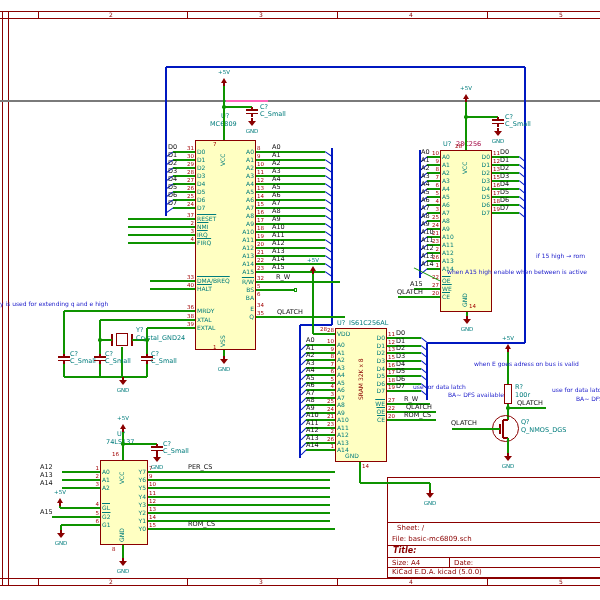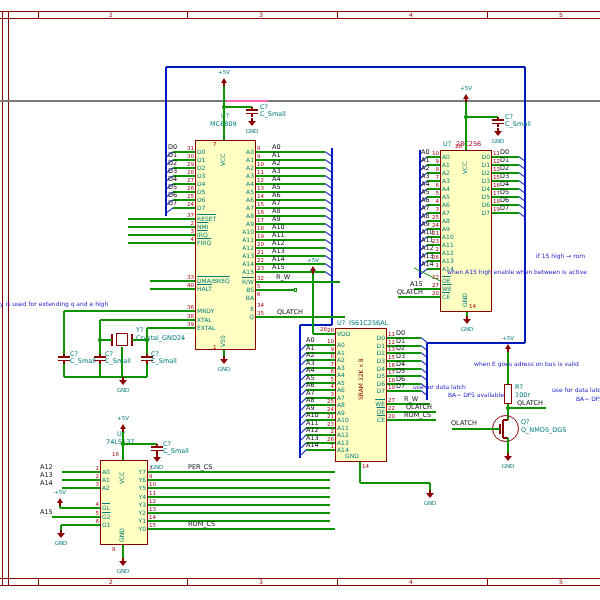--- a/index.html
+++ b/index.html
@@ -24,6 +24,19 @@
 
 <div id="sheet">
 
+  <div class="abs" style="left:387px;top:477px;width:212px;height:99px;border:1.3px solid #8a0000;border-right:none;">
+    <div class="abs" style="left:0;top:44px;width:100%;height:0;border-top:1px solid #8a0000;"></div>
+    <div class="abs" style="left:0;top:67px;width:100%;height:0;border-top:1px solid #8a0000;"></div>
+    <div class="abs" style="left:0;top:79px;width:100%;height:0;border-top:1px solid #8a0000;"></div>
+    <div class="abs" style="left:0;top:89px;width:100%;height:0;border-top:1px solid #8a0000;"></div>
+    <div class="abs" style="left:61px;top:79px;width:0;height:10px;border-left:1px solid #8a0000;"></div>
+    <div class="abs tbt" style="left:9px;top:46px;">Sheet: /</div>
+    <div class="abs tbt" style="left:4px;top:57px;">File: basic-mc6809.sch</div>
+    <div class="abs tbtitle" style="left:5px;top:68px;">Title:</div>
+    <div class="abs tbt" style="left:4px;top:81px;">Size: A4</div>
+    <div class="abs tbt" style="left:66px;top:81px;">Date:</div>
+    <div class="abs tbt" style="left:4px;top:90px;">KiCad E.D.A.  kicad (5.0.0)</div>
+  </div>
 <div class="abs" style="left: 0px; top: 10.5px; width: 600px; height: 1px; background: rgb(138, 0, 0);"></div>
     <div class="abs" style="left: 0px; top: 17.5px; width: 600px; height: 1px; background: rgb(138, 0, 0);"></div>
     <div class="abs" style="left: 0px; top: 577.5px; width: 600px; height: 1px; background: rgb(138, 0, 0);"></div>

